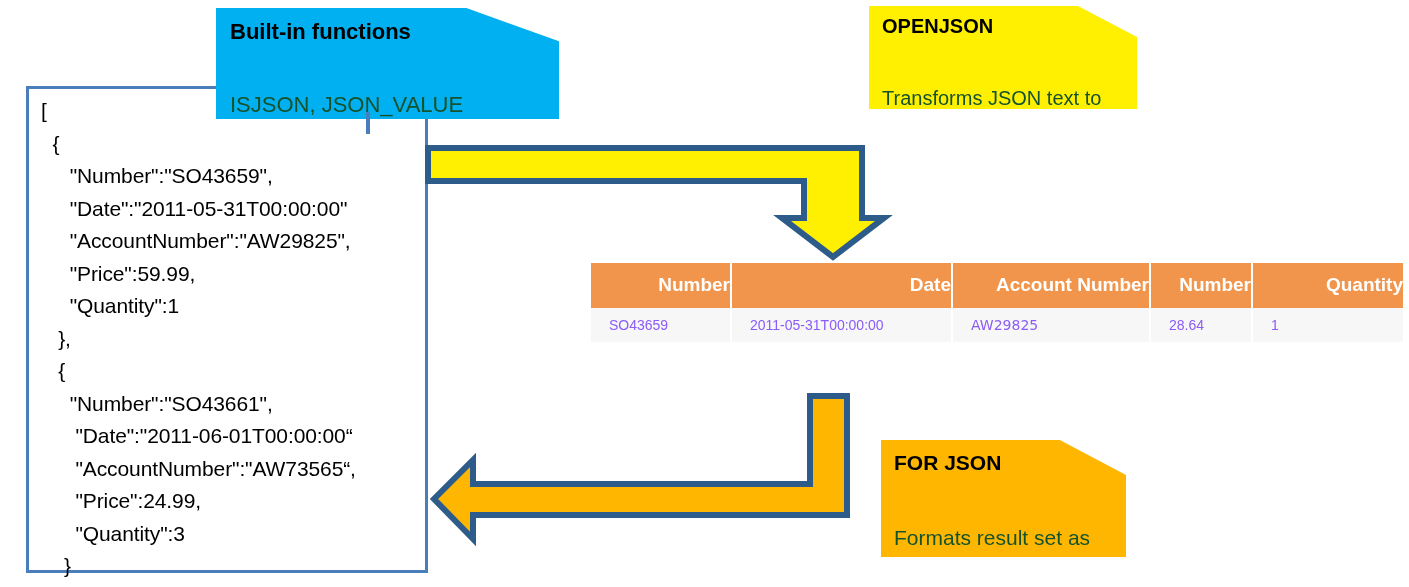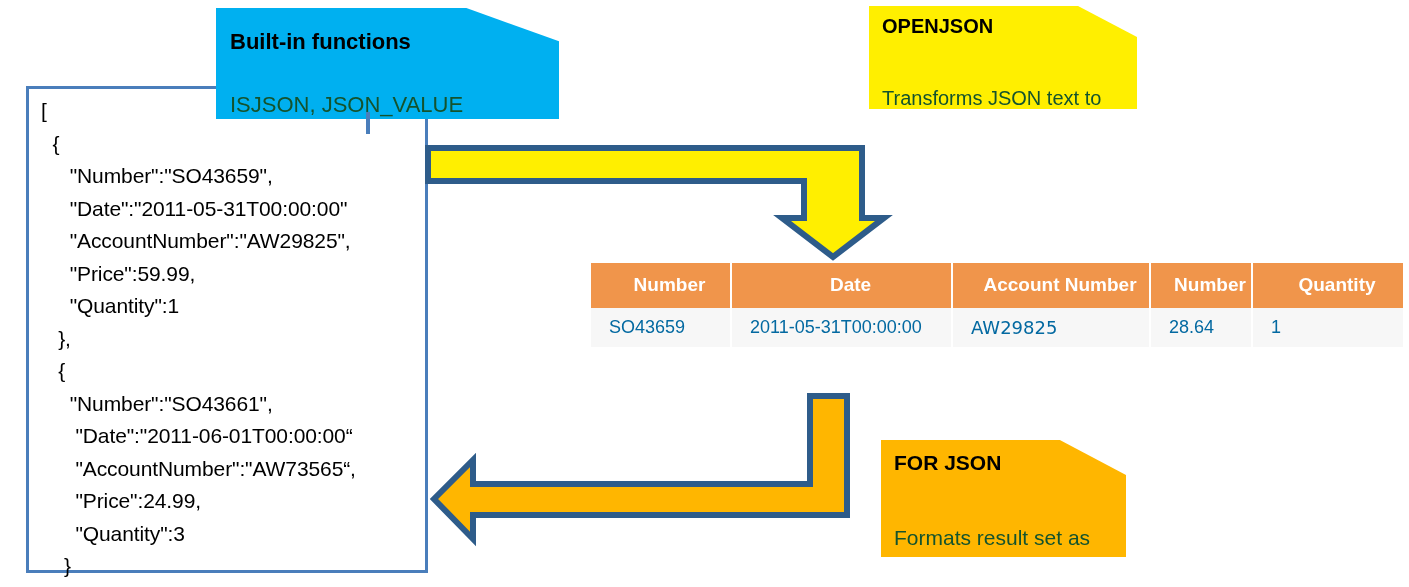--- a/index.html
+++ b/index.html
@@ -68,7 +68,7 @@
   #callout-builtin .callout-title {
     position: absolute;
     left: 14px;
-    top: 20px;
+    top: 10px;
     font-size: 22px;
     line-height: 28px;
   }

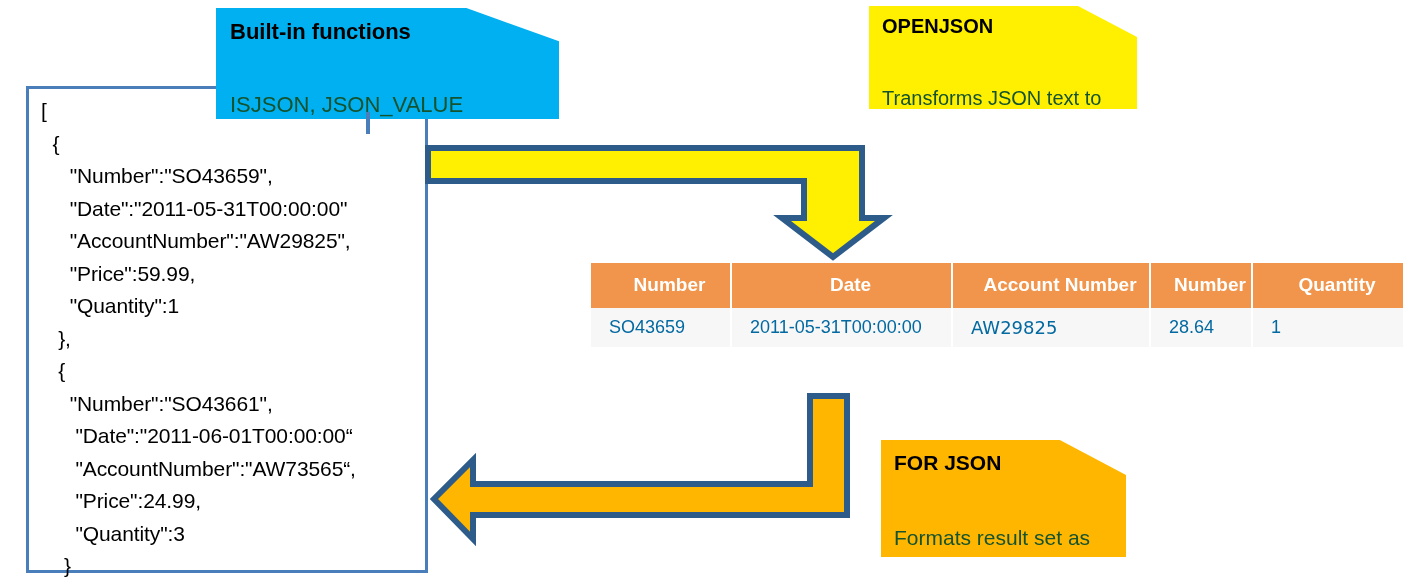--- a/index.html
+++ b/index.html
@@ -159,7 +159,7 @@
     color: #ffffff;
     font-weight: bold;
     font-size: 19px;
-    text-align: center;
+    text-align: right;
     padding: 11px 0 12px 18px;
     border-right: 2px solid #ffffff;
     height: 30px;

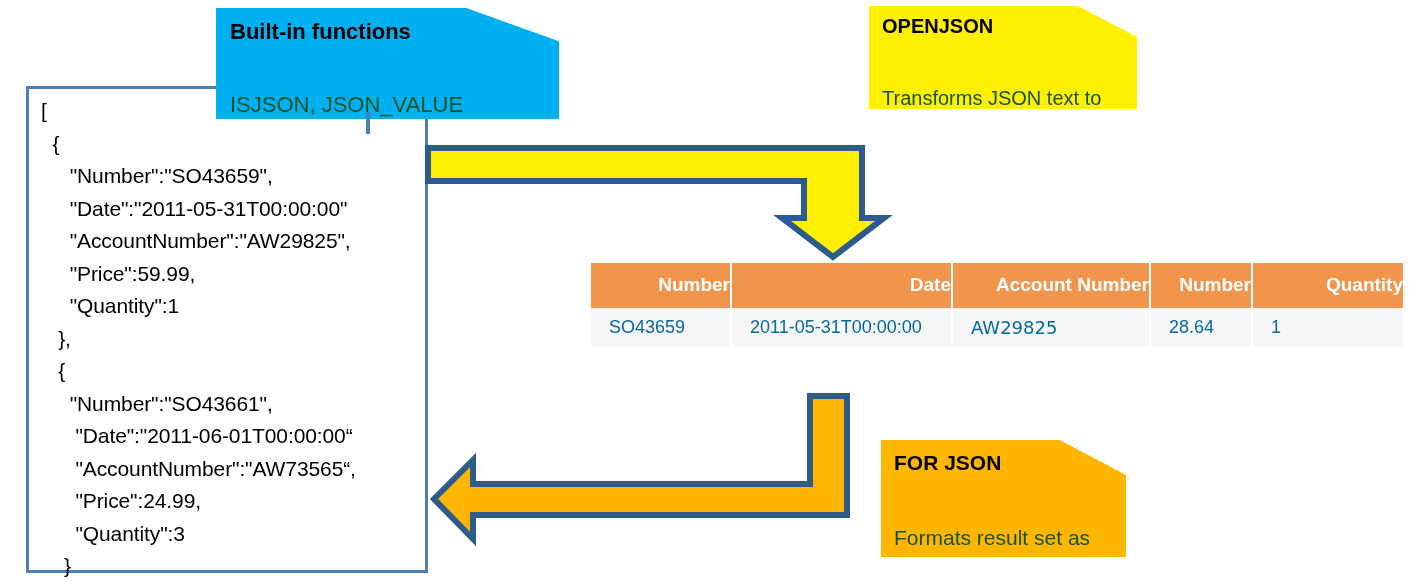--- a/index.html
+++ b/index.html
@@ -167,8 +167,8 @@
   }
   #result-table th:last-child { border-right: none; }
   #result-table td {
-    font-size: 18px;
-    color: #0369a1;
+    font-size: 14px;
+    color: #8b5cf6;
     text-align: left;
     padding: 9px 0 9px 18px;
     border-right: 2px solid #ffffff;

